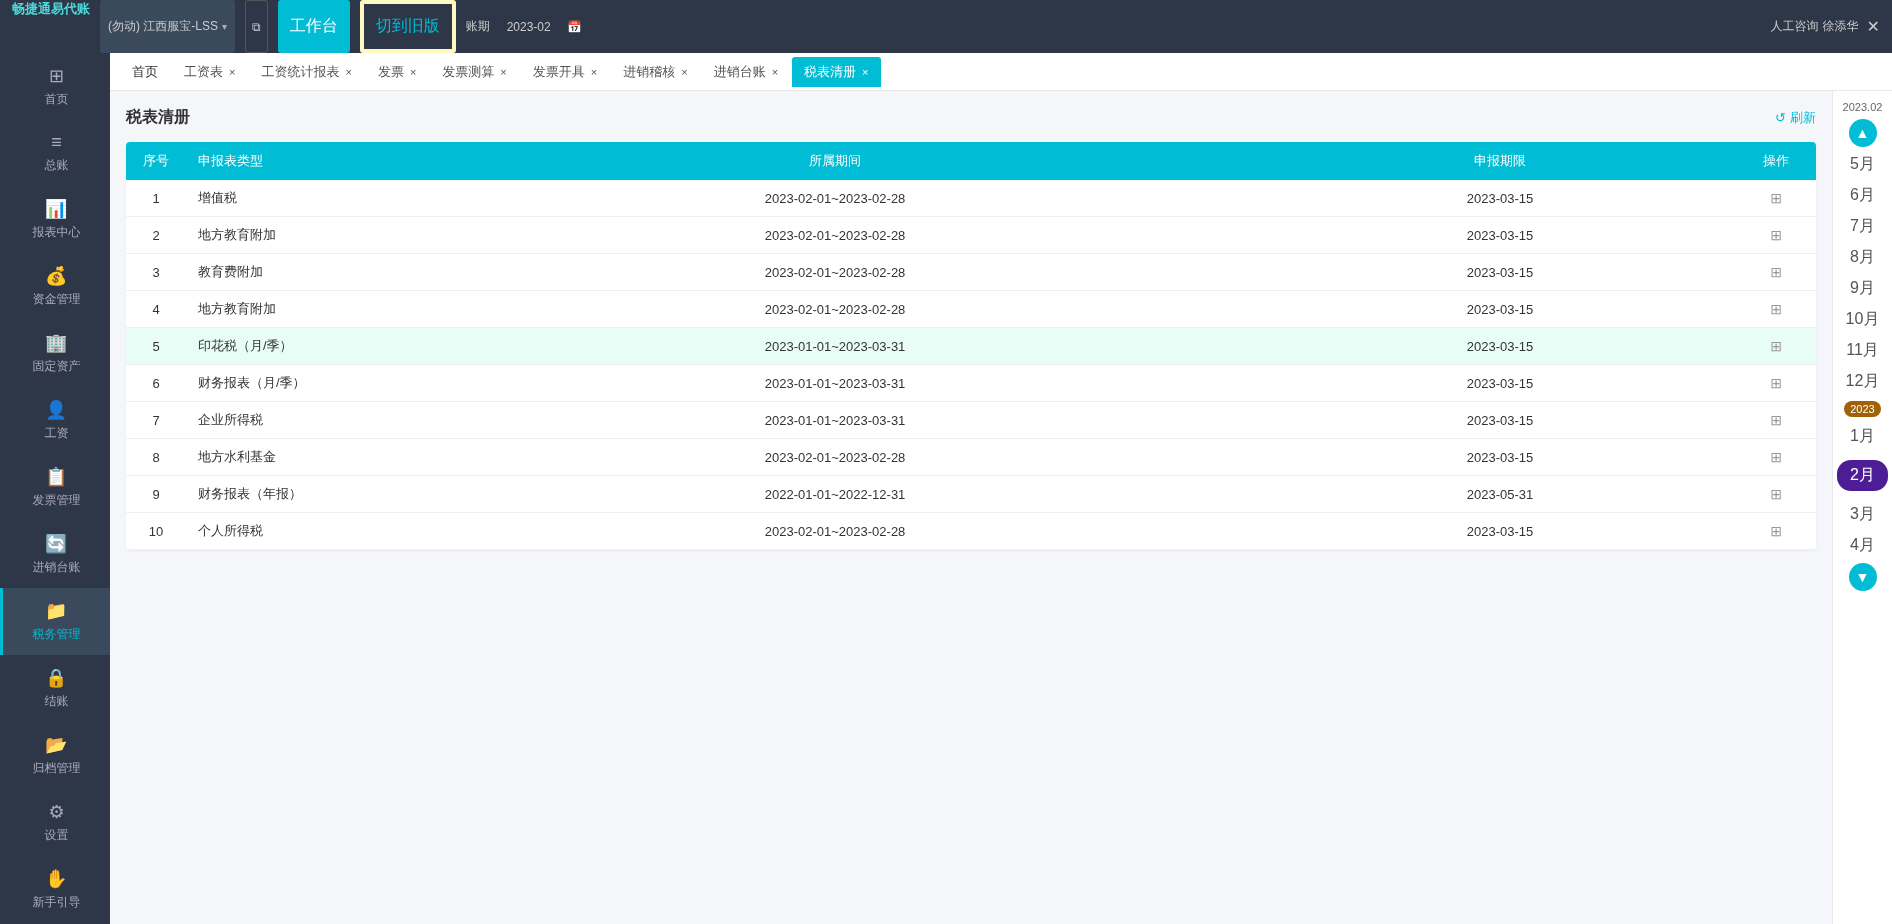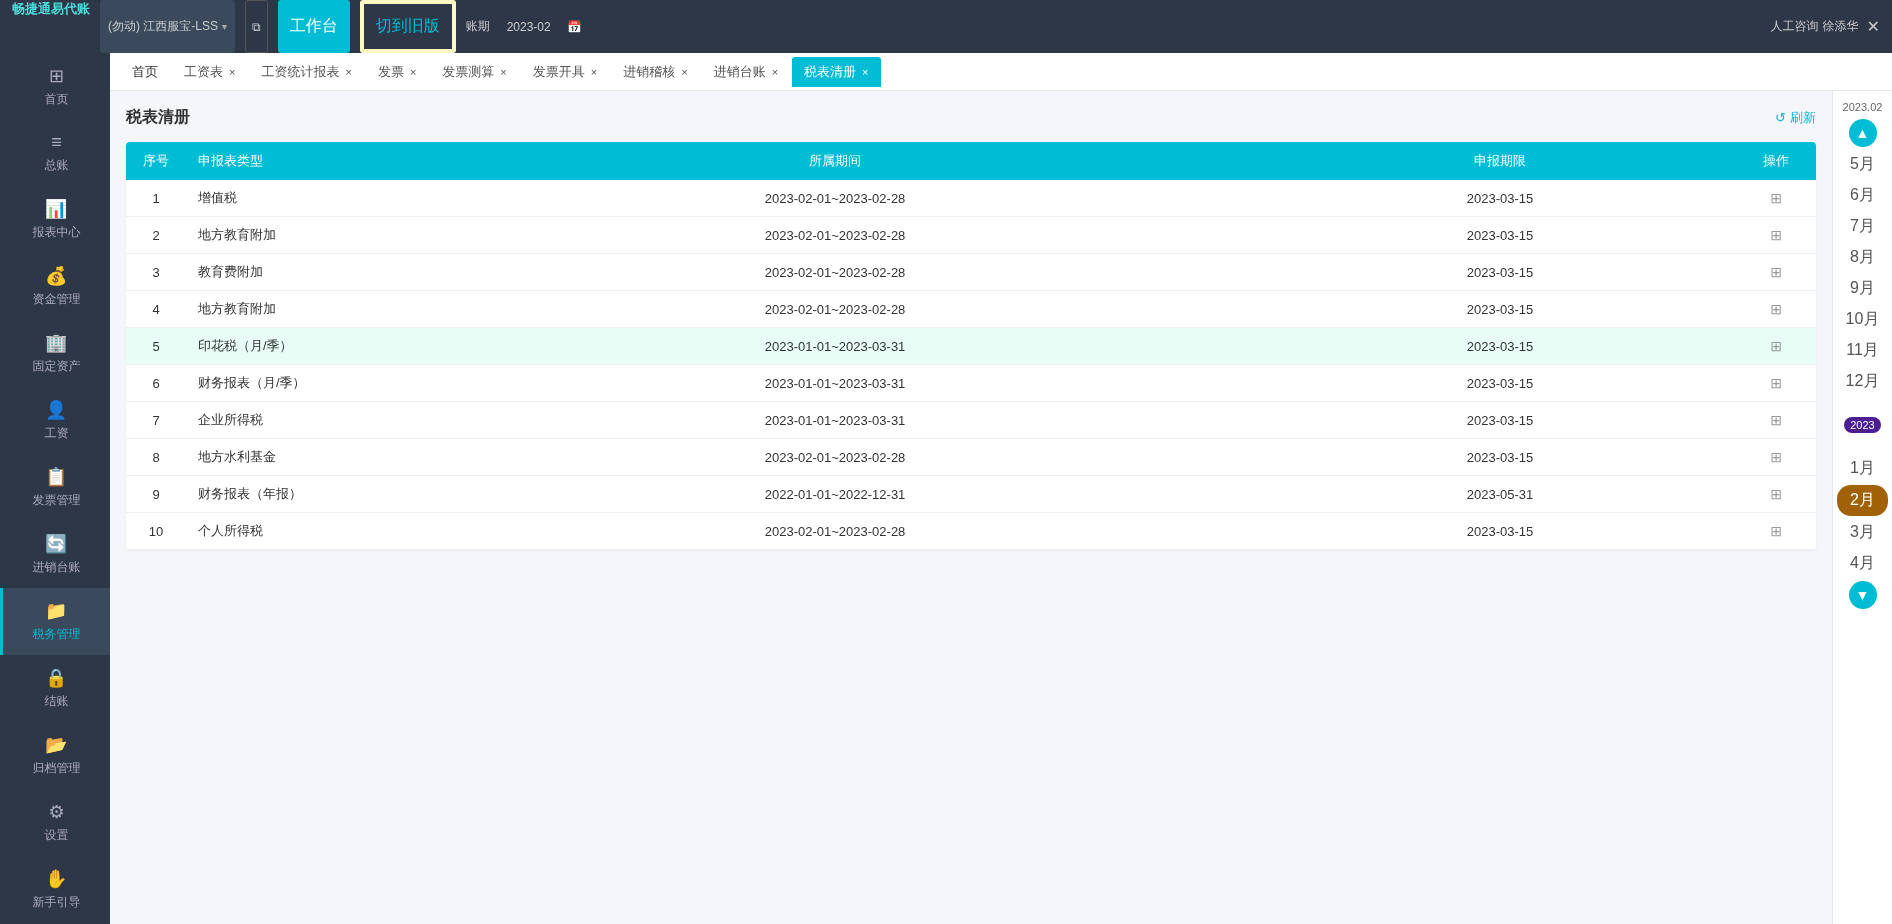--- a/index.html
+++ b/index.html
@@ -257,12 +257,12 @@
       width: calc(100% - 8px);
     }
     .date-year-badge {
-      background: #4c1d95;
+      background: #a16207;
       color: #fff;
       font-size: 11px;
       padding: 2px 6px;
       border-radius: 10px;
-      margin: 20px auto;
+      margin: 4px auto;
       text-align: center;
     }
 

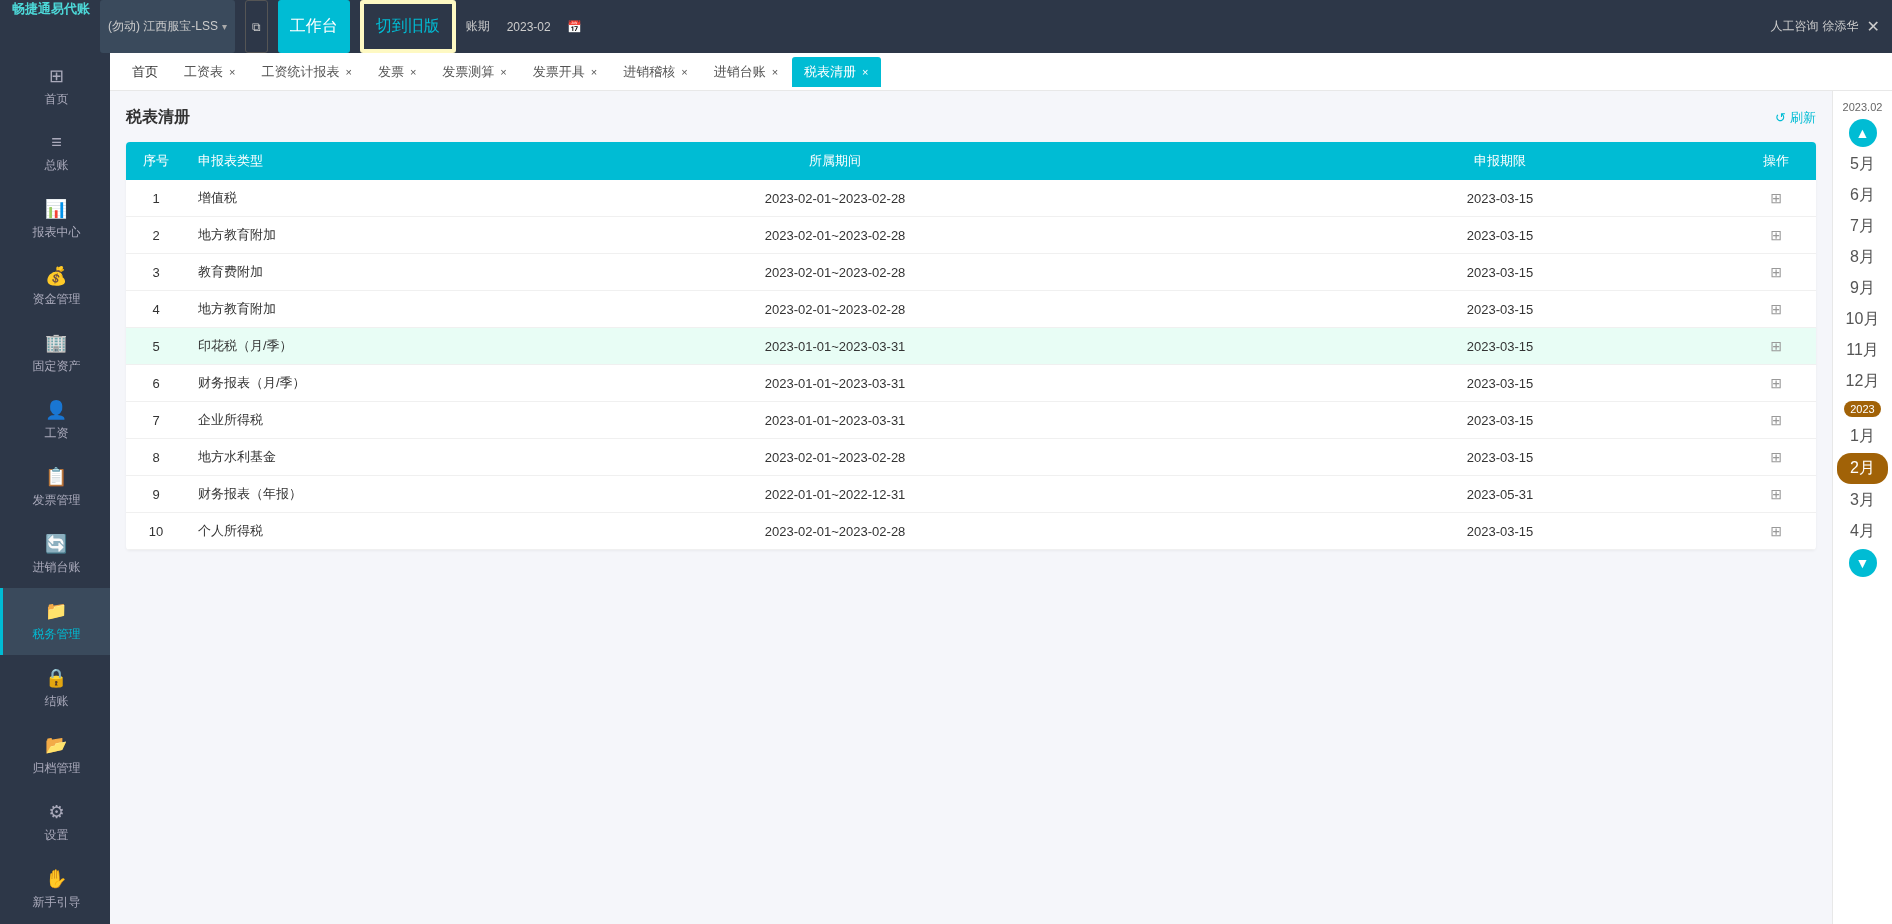--- a/index.html
+++ b/index.html
@@ -250,10 +250,10 @@
       position: relative;
     }
     .date-month-item.active {
-      background: #a16207;
+      background: #4c1d95;
       color: #fff;
       border-radius: 14px;
-      margin: 1px 4px;
+      margin: 8px 4px;
       width: calc(100% - 8px);
     }
     .date-year-badge {

